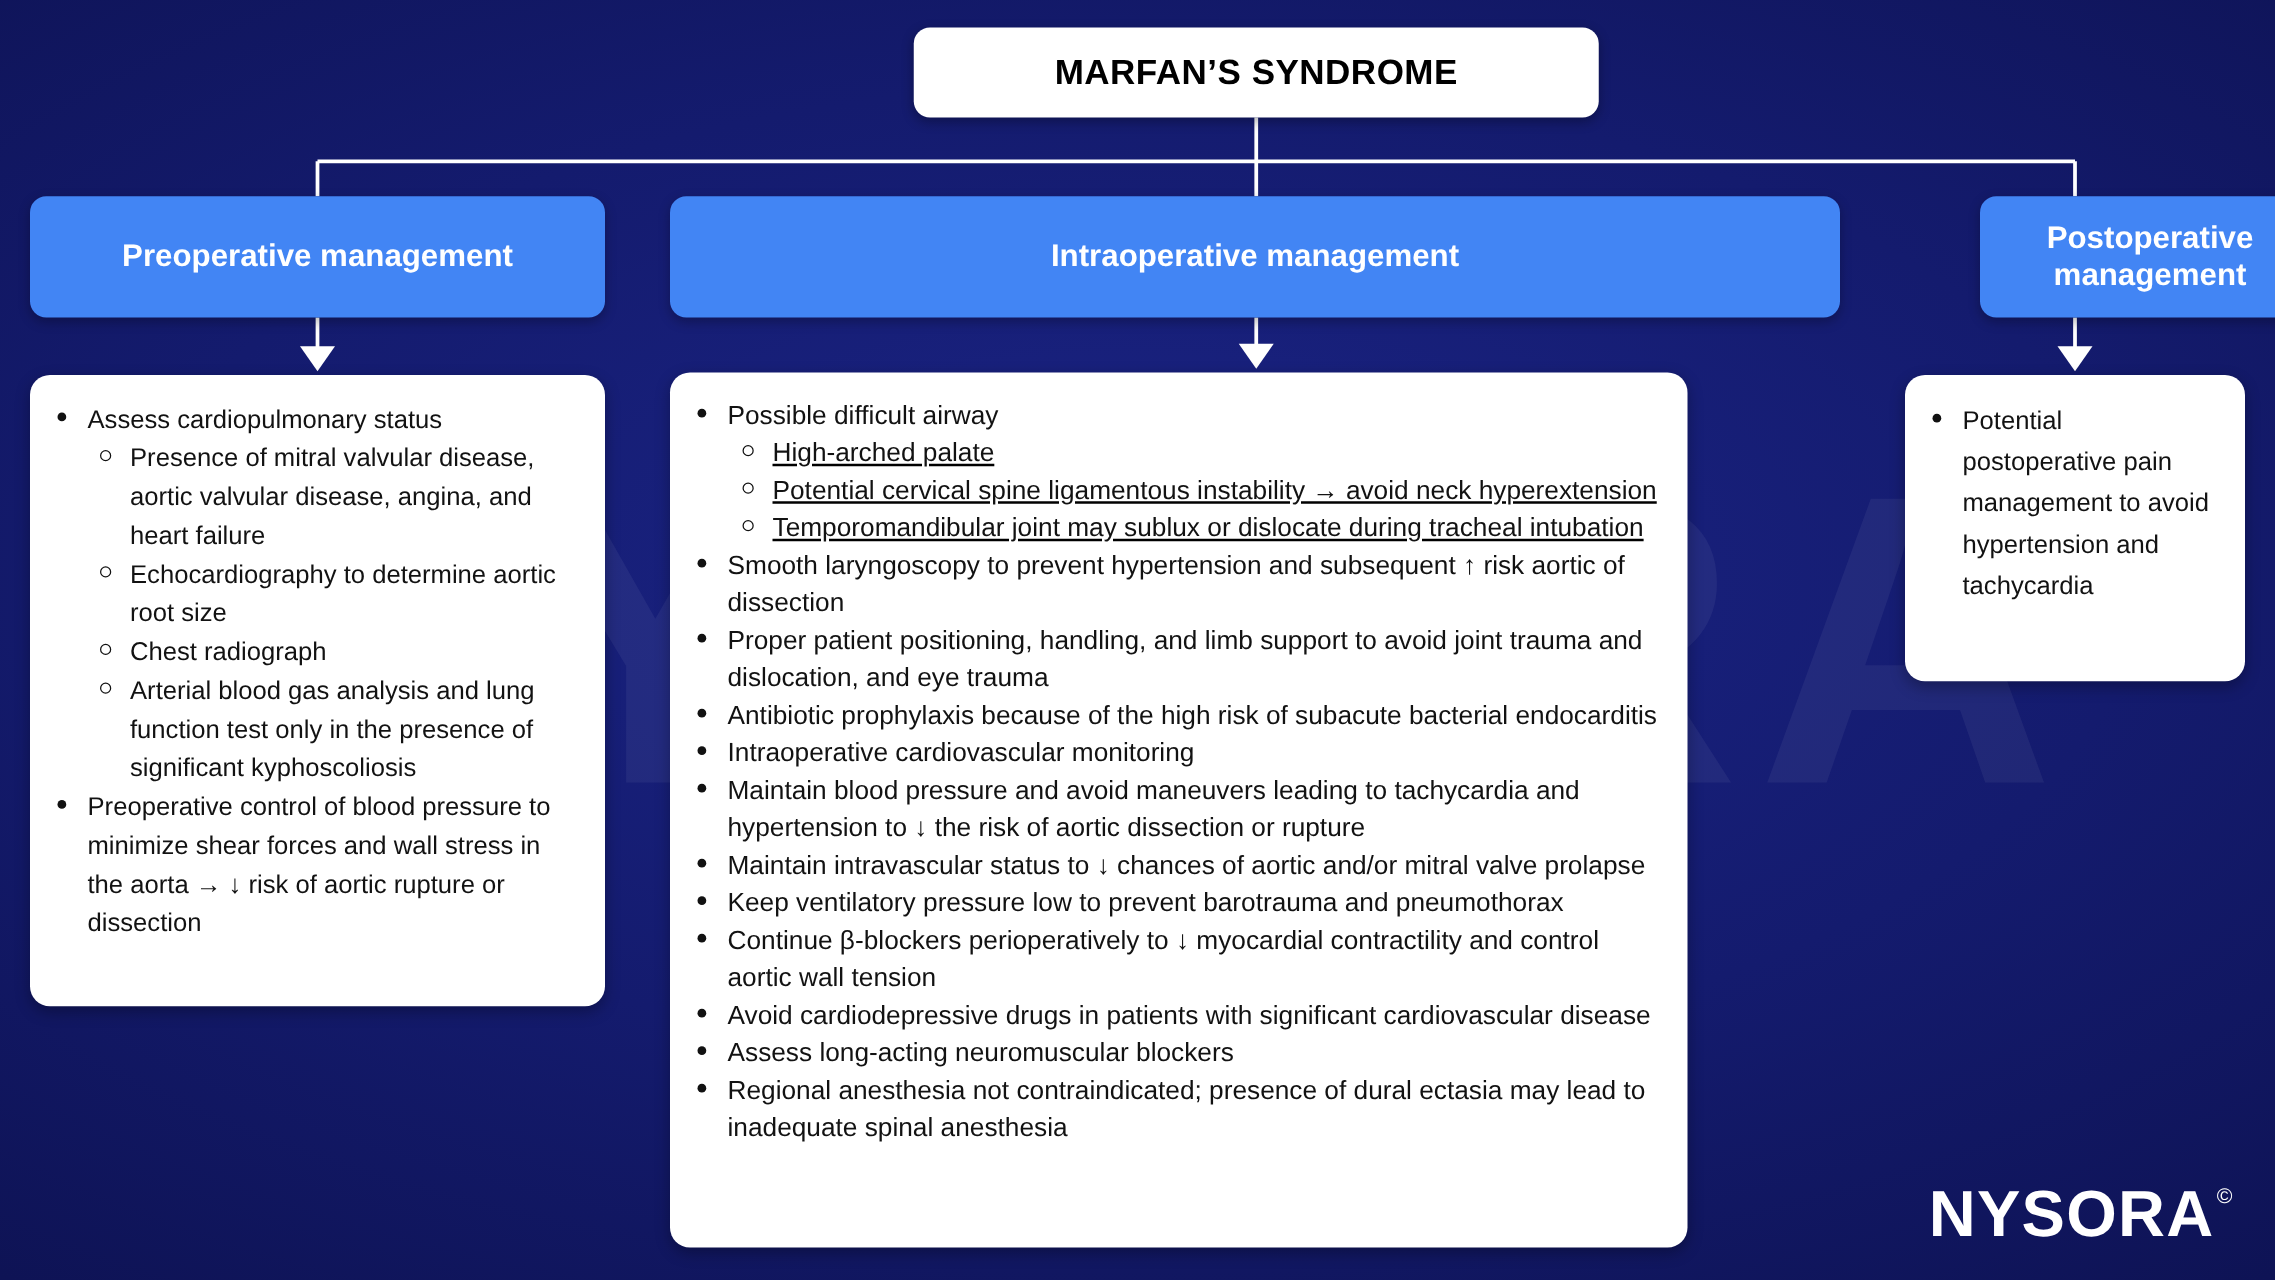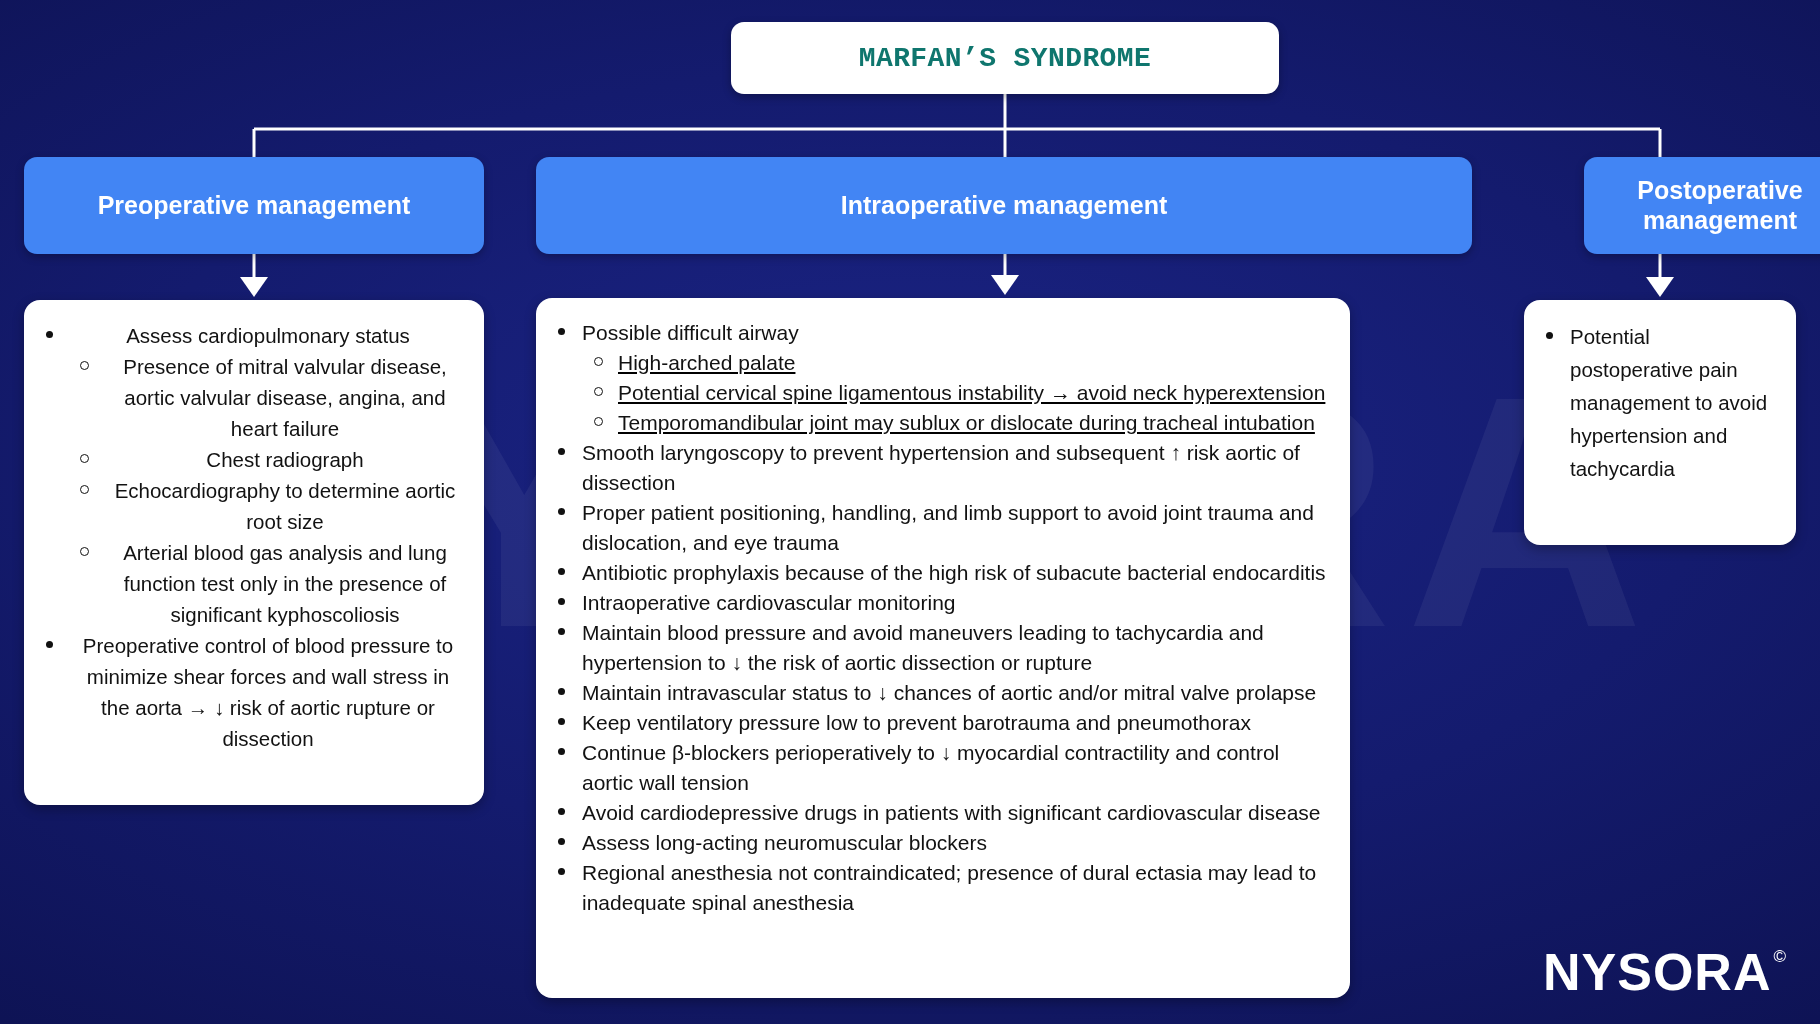--- a/index.html
+++ b/index.html
@@ -74,10 +74,9 @@
   #root-node .title {
     font-size: 28px;
     font-weight: 700;
-    color: #0f766e;
+    color: #000000;
     letter-spacing: 0.4px;
     text-align: center;
-    font-family: Liberation Mono, monospace;
   }
 
   

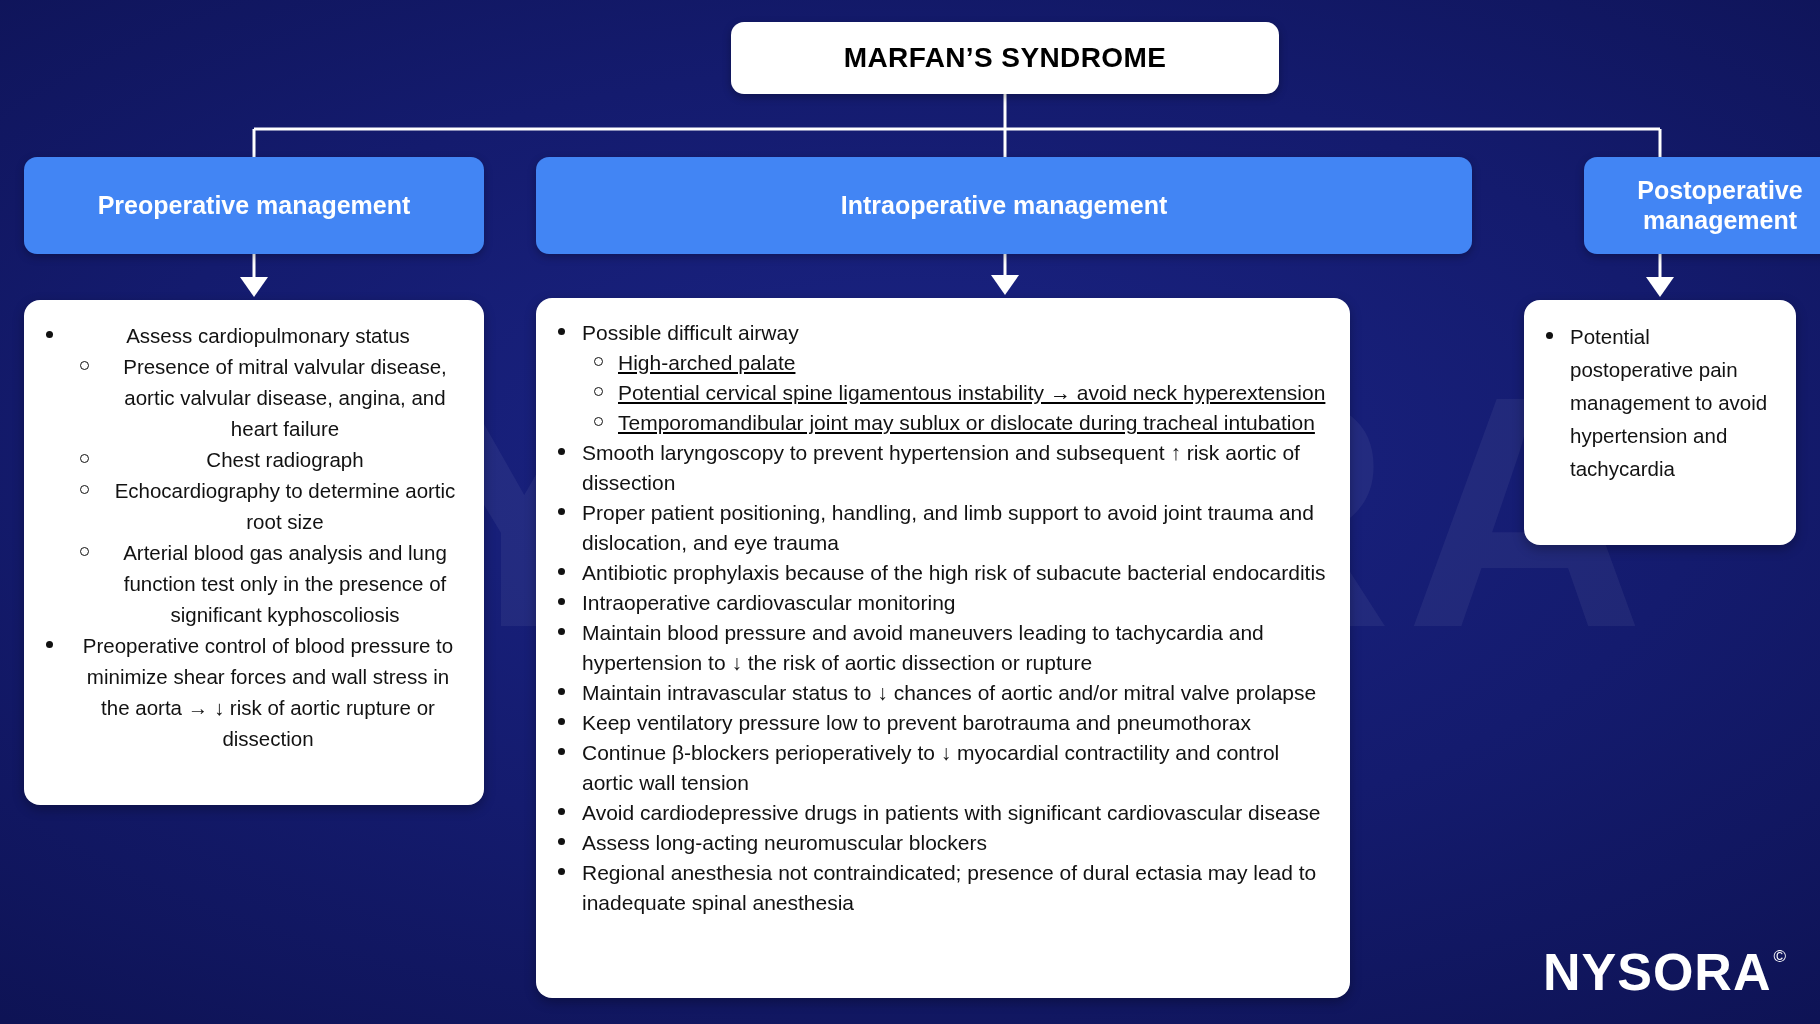--- a/index.html
+++ b/index.html
@@ -110,7 +110,7 @@
     box-shadow: 0 4px 12px rgba(0,0,0,0.30);
     overflow: hidden;
   }
-  #card-pre   { left: 24px;   top: 300px; width: 460px;  height: 505px; text-align: center; }
+  #card-pre   { left: 24px;   top: 300px; width: 460px;  height: 505px; }
   #card-intra { left: 536px;  top: 298px; width: 814px;  height: 700px; }
   #card-post  { left: 1524px; top: 300px; width: 272px;  height: 245px; }
 

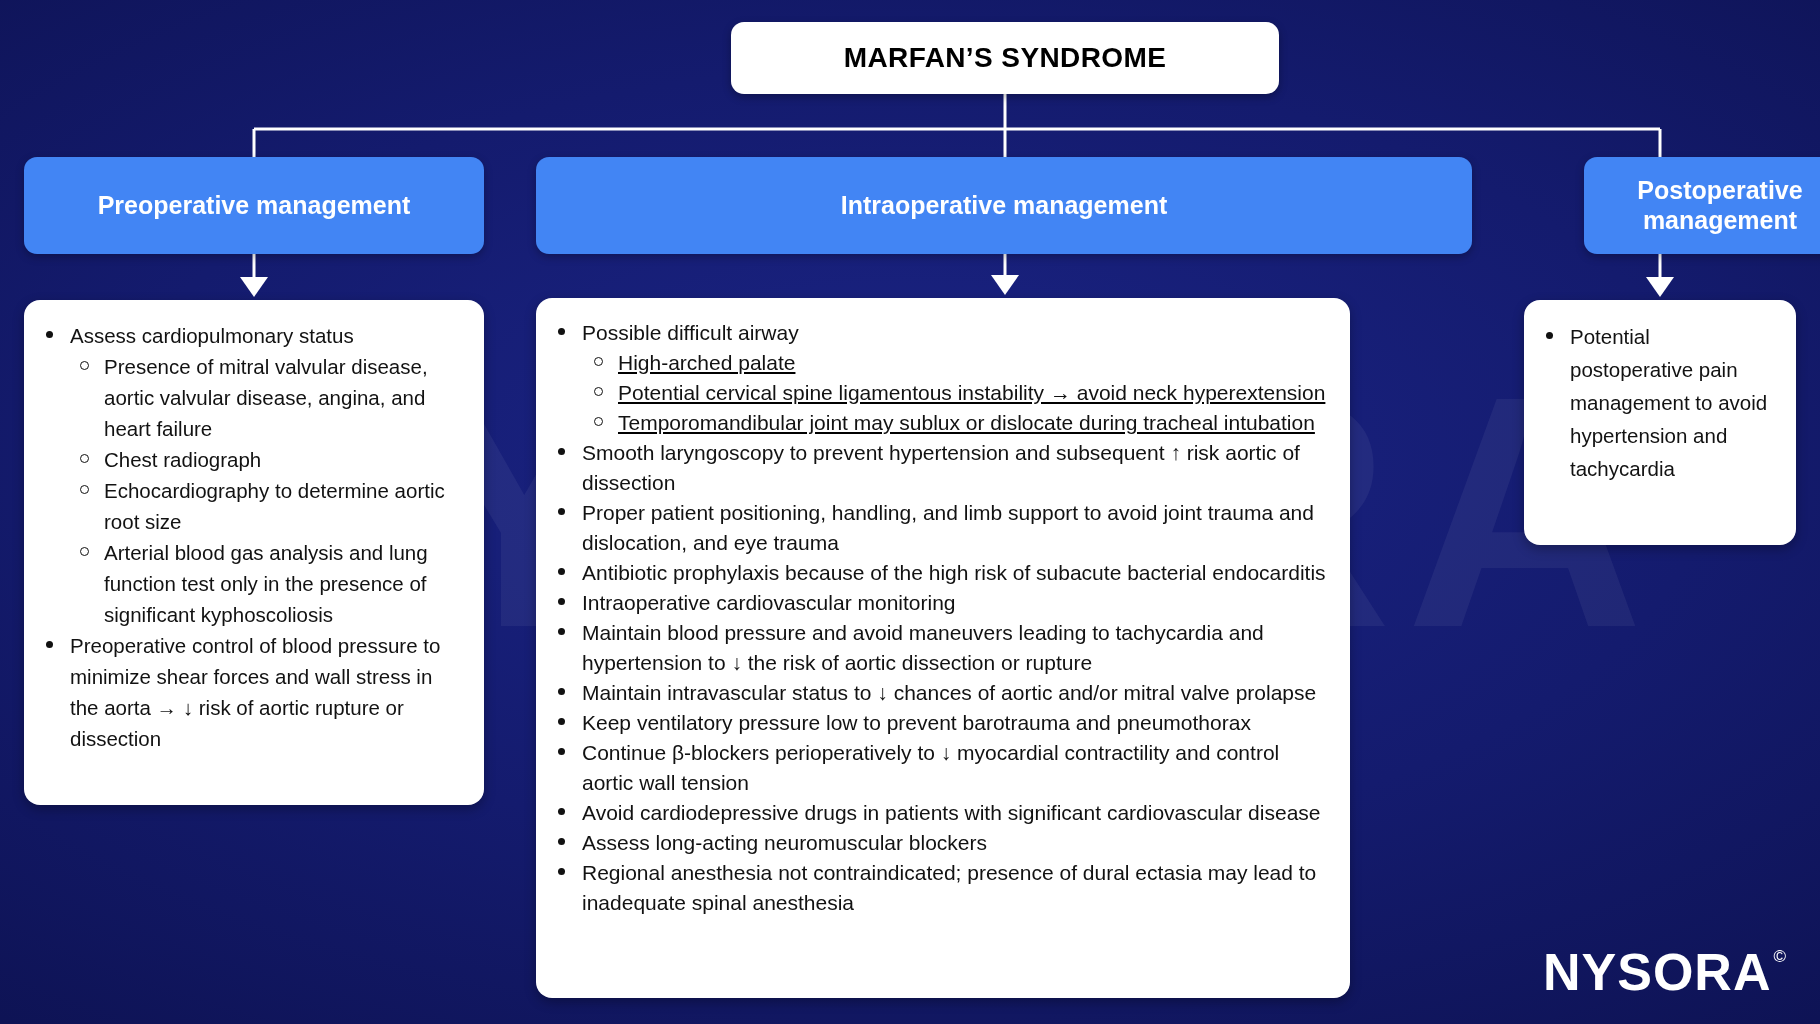--- a/index.html
+++ b/index.html
@@ -250,11 +250,11 @@
             </li>
             <li class="bullet lvl2-item">
               <span class="marker"></span>
+              <span class="txt">Echocardiography to determine aortic root size</span>
+            </li>
+            <li class="bullet lvl2-item">
+              <span class="marker"></span>
               <span class="txt">Chest radiograph</span>
-            </li>
-            <li class="bullet lvl2-item">
-              <span class="marker"></span>
-              <span class="txt">Echocardiography to determine aortic root size</span>
             </li>
             <li class="bullet lvl2-item">
               <span class="marker"></span>

